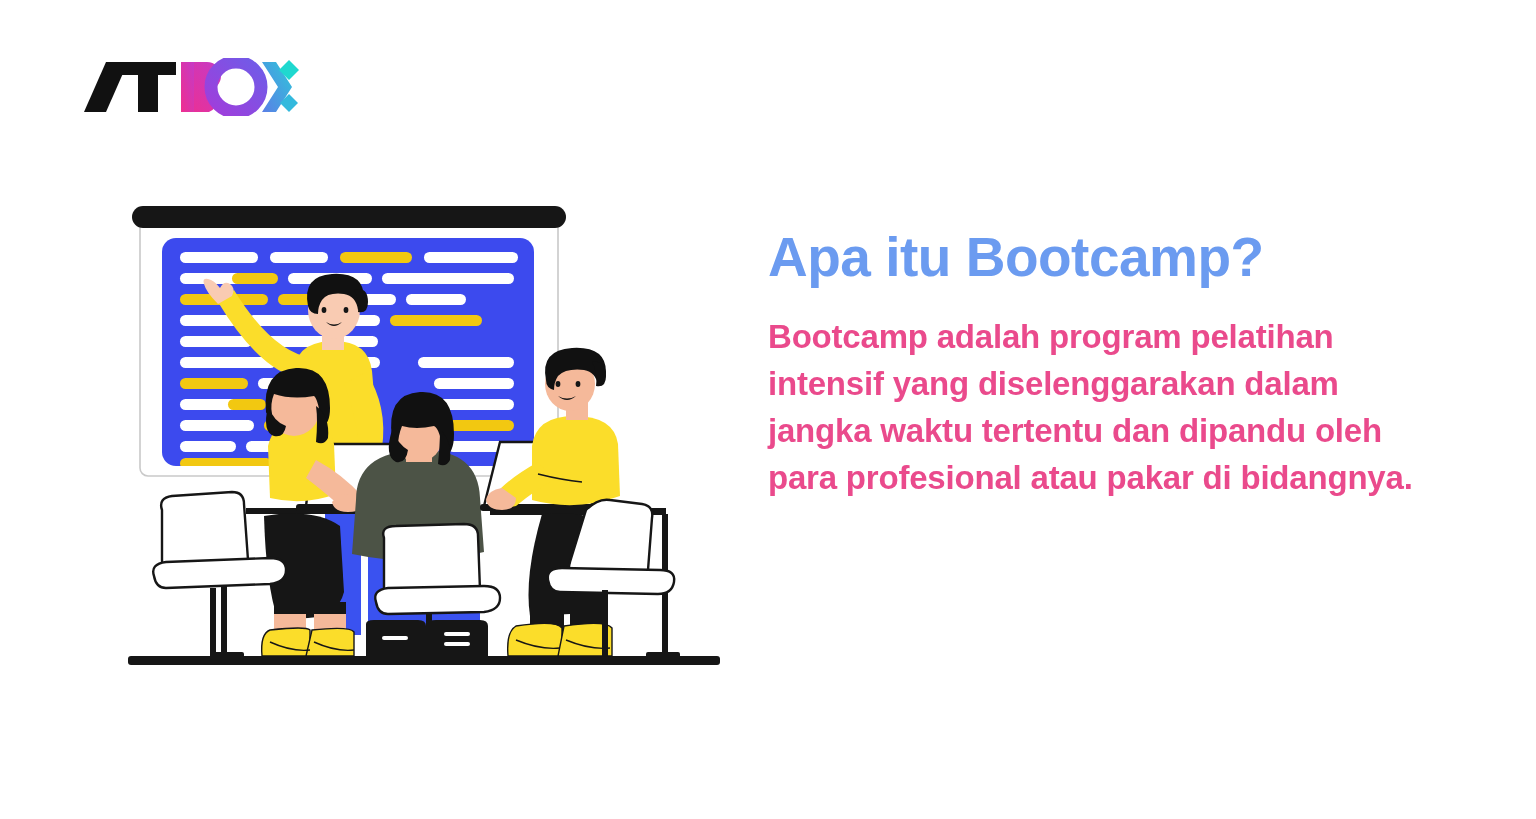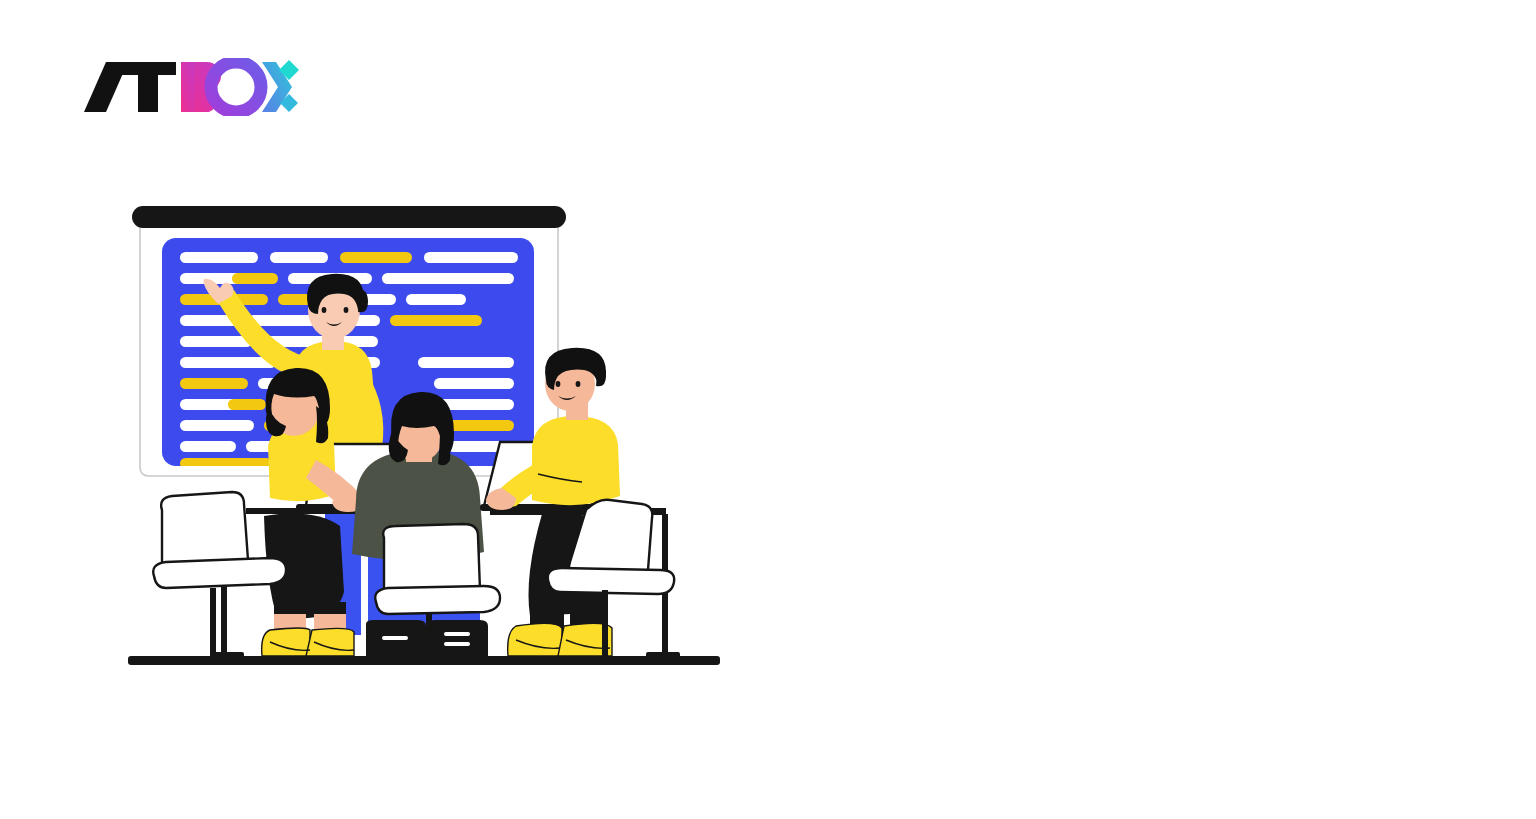--- a/index.html
+++ b/index.html
@@ -310,6 +310,10 @@
     </svg>
   </div>
 
+  <div class="text-col">
+    <h1 class="headline">Apa itu Bootcamp?</h1>
+    <p class="body-copy">Bootcamp adalah program pelatihan intensif yang diselenggarakan dalam jangka waktu tertentu dan dipandu oleh para profesional atau pakar di bidangnya.</p>
+  </div>
 
 </div>
 

